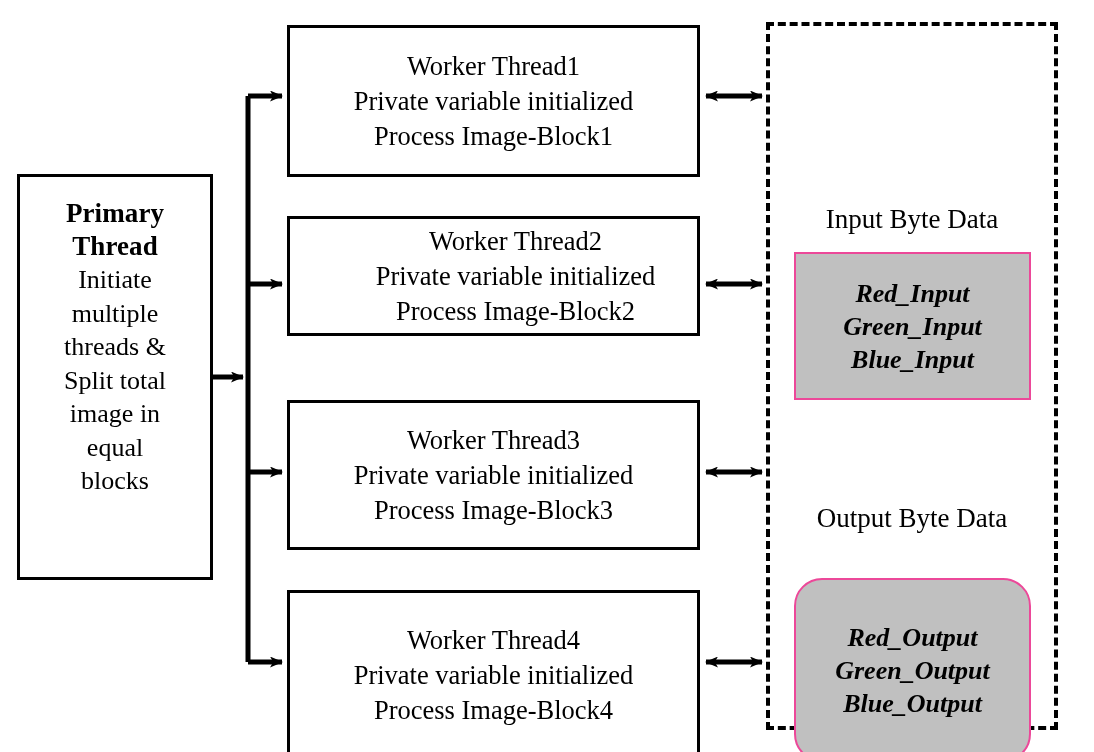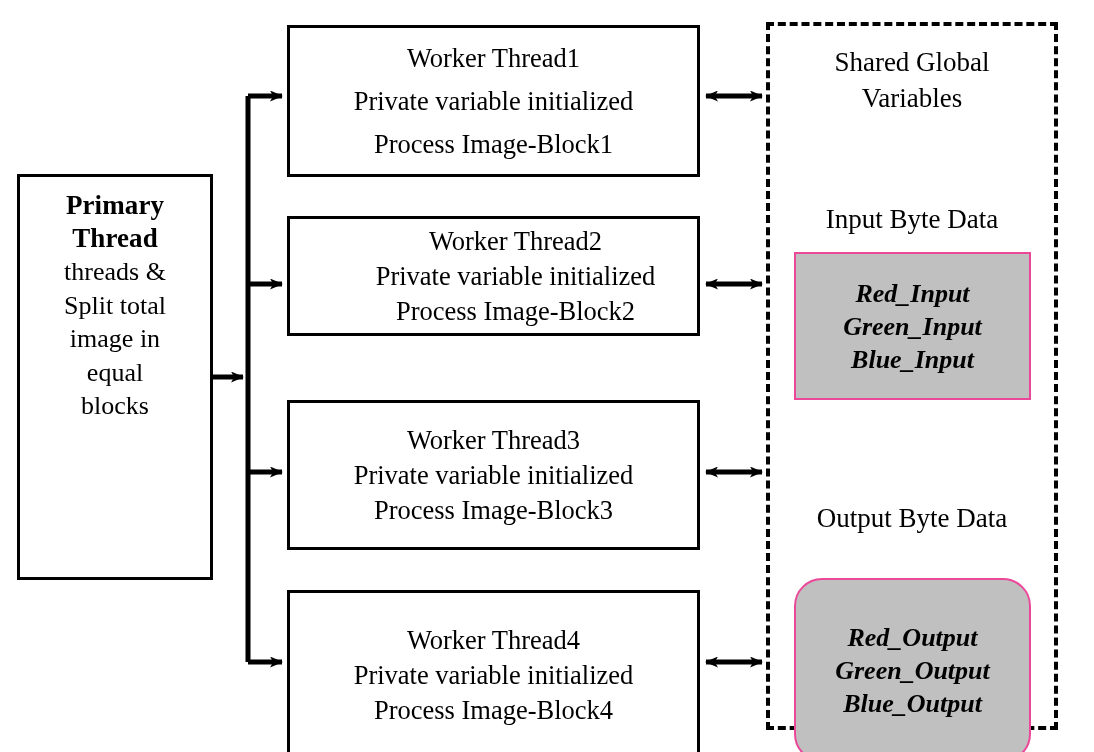--- a/index.html
+++ b/index.html
@@ -173,7 +173,7 @@
     </div>
   </div>
 
-  <div class="box worker-box" id="worker-0" style="top: 25px; height: 152px; gap: 8px;">
+  <div class="box worker-box" id="worker-0" style="top: 25px; height: 152px;">
     <div class="worker-line">Worker Thread1</div>
     <div class="worker-line">Private variable initialized</div>
     <div class="worker-line">Process Image-Block1</div>

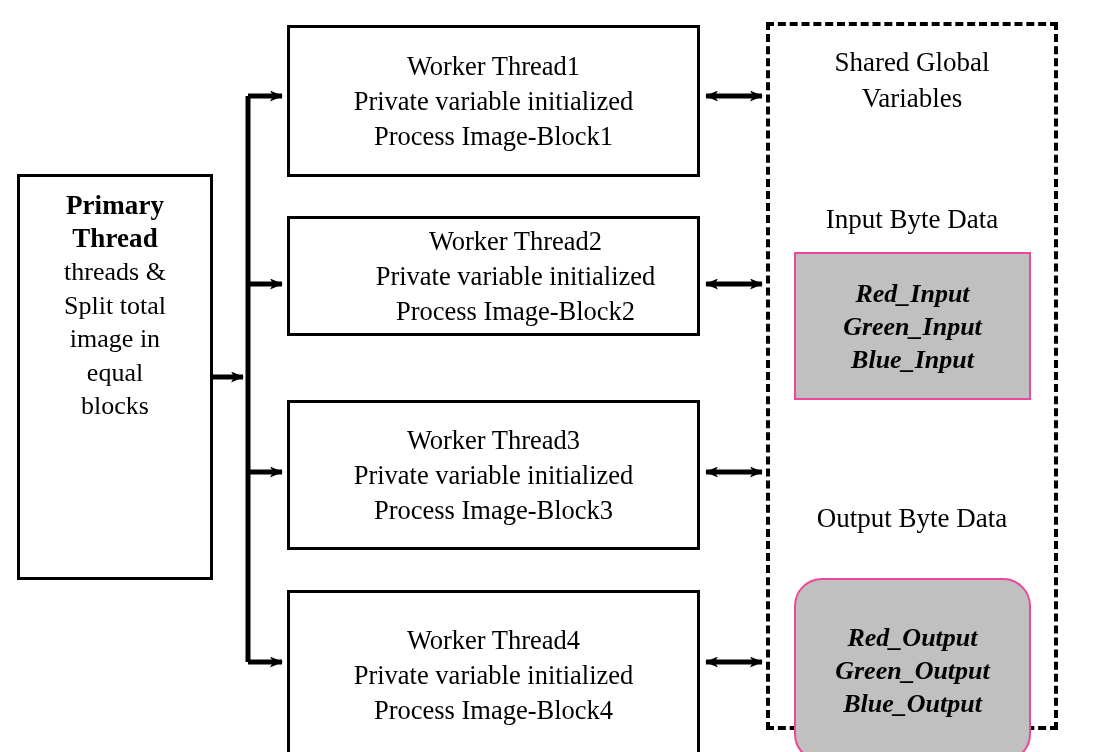--- a/index.html
+++ b/index.html
@@ -199,10 +199,6 @@
 
   <div class="shared-region"></div>
 
-  <div class="shared-title">
-    <div>Shared Global</div>
-    <div>Variables</div>
-  </div>
 
   <div class="section-label" id="label-0" style="top: 203px;">Input Byte Data</div>
   <div class="gray-box" id="graybox-0" style="left: 794px; width: 237px; top: 252px; height: 148px; background: rgb(192, 192, 192);">

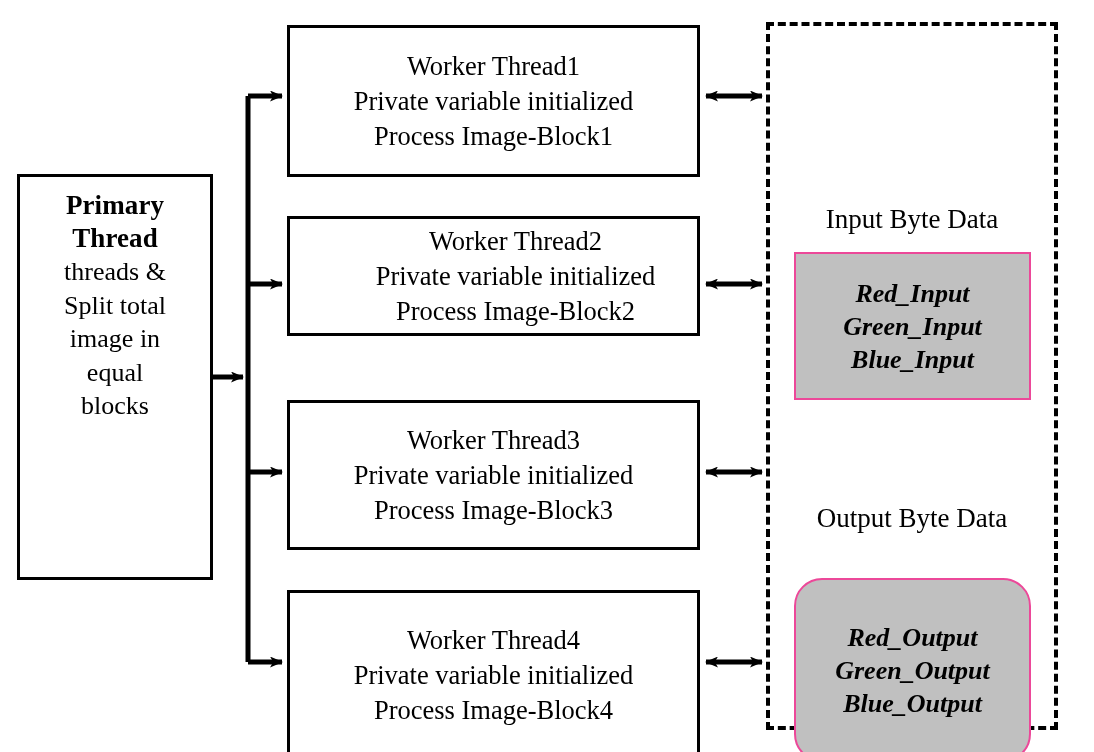--- a/index.html
+++ b/index.html
@@ -41,7 +41,7 @@
     top: 174px;
     width: 196px;
     height: 406px;
-    padding: 12px 4px 8px 4px;
+    padding: 20px 4px 8px 4px;
     justify-content: flex-start;
   }
   .primary-title {

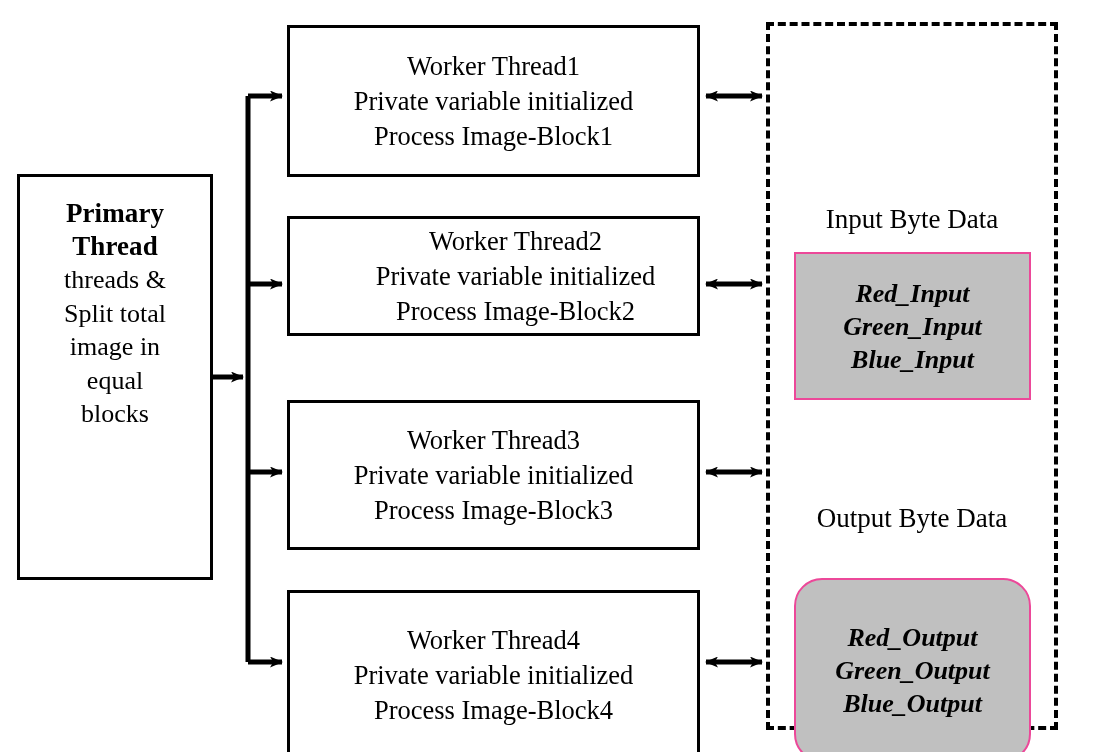--- a/index.html
+++ b/index.html
@@ -165,6 +165,7 @@
       <div>Thread</div>
     </div>
     <div class="primary-body">
+      <div>Initiate</div>
       <div>threads &amp;</div>
       <div>Split total</div>
       <div>image in</div>

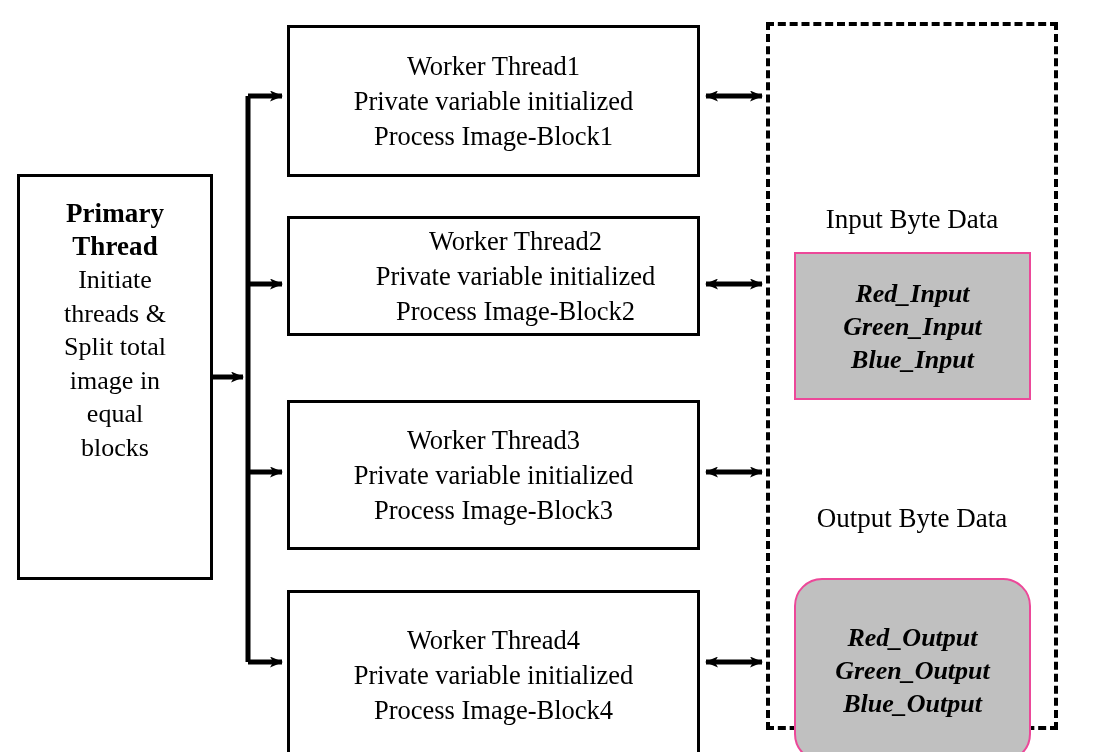--- a/index.html
+++ b/index.html
@@ -166,6 +166,7 @@
     </div>
     <div class="primary-body">
       <div>Initiate</div>
+      <div>multiple</div>
       <div>threads &amp;</div>
       <div>Split total</div>
       <div>image in</div>

